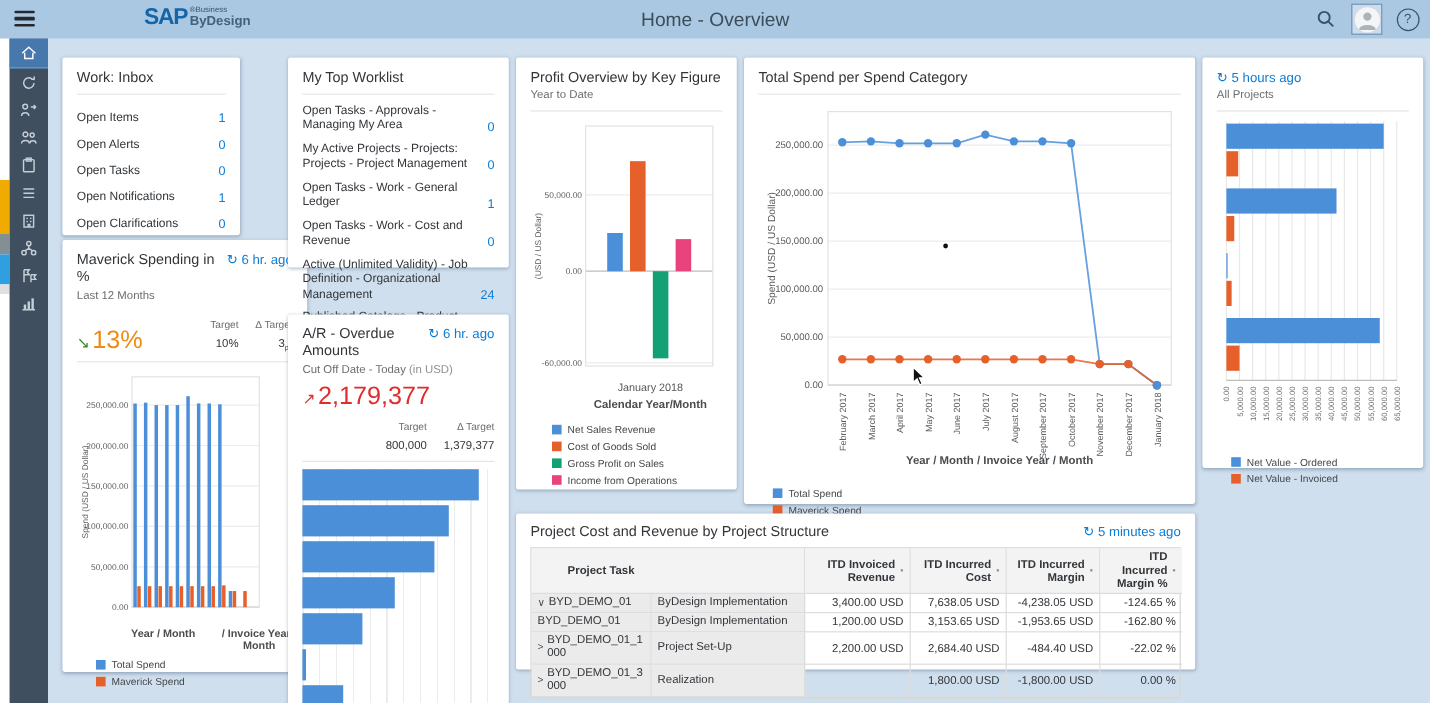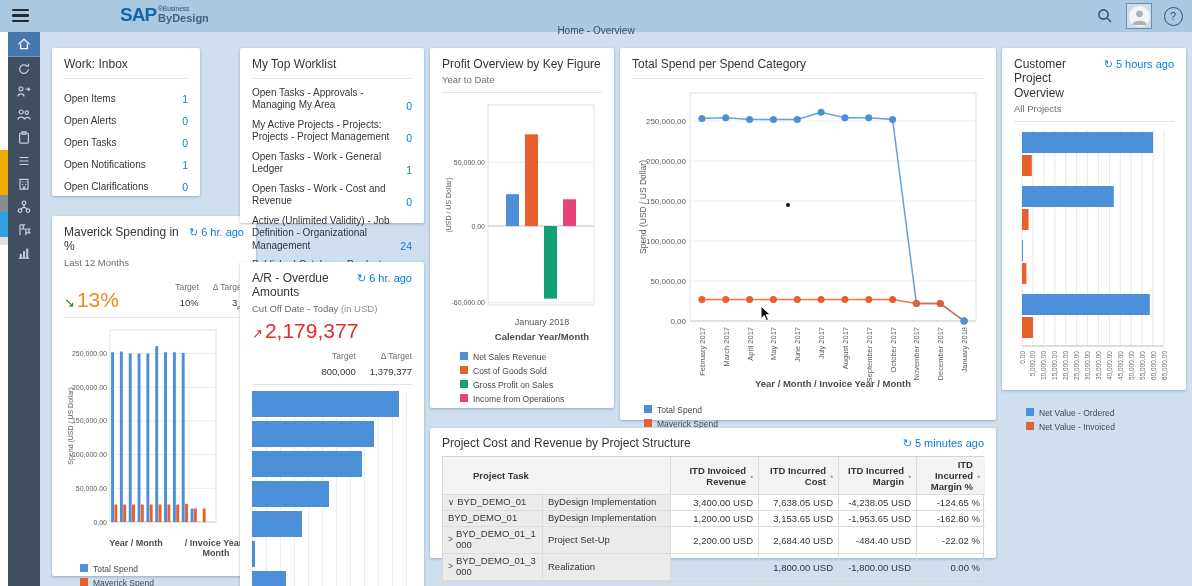--- a/index.html
+++ b/index.html
@@ -14,7 +14,7 @@
   #logo .sub{margin-left:2px;line-height:1;}
   #logo .sub .reg{font-size:6.5px;color:#33536e;display:block;margin-top:2px;}
   #logo .sub .byd{font-size:11px;font-weight:bold;color:#41617c;display:block;margin-top:0px;}
-  #tb-title{position:absolute;left:50%;top:9px;transform:translateX(-50%);font-size:10px;color:#3d4c59;margin-top:16px;}
+  #tb-title{position:absolute;left:50%;top:9px;transform:translateX(-50%);font-size:16px;color:#3d4c59;}
   #tb-right{position:absolute;right:8px;top:0;height:32px;display:flex;align-items:center;gap:10px;}
   .tb-ic{width:22px;height:22px;display:flex;align-items:center;justify-content:center;cursor:pointer;}
   #avatar-wrap{width:24px;height:24px;border:1px solid #6f8fb0;background:#cddcec;display:flex;align-items:center;justify-content:center;}

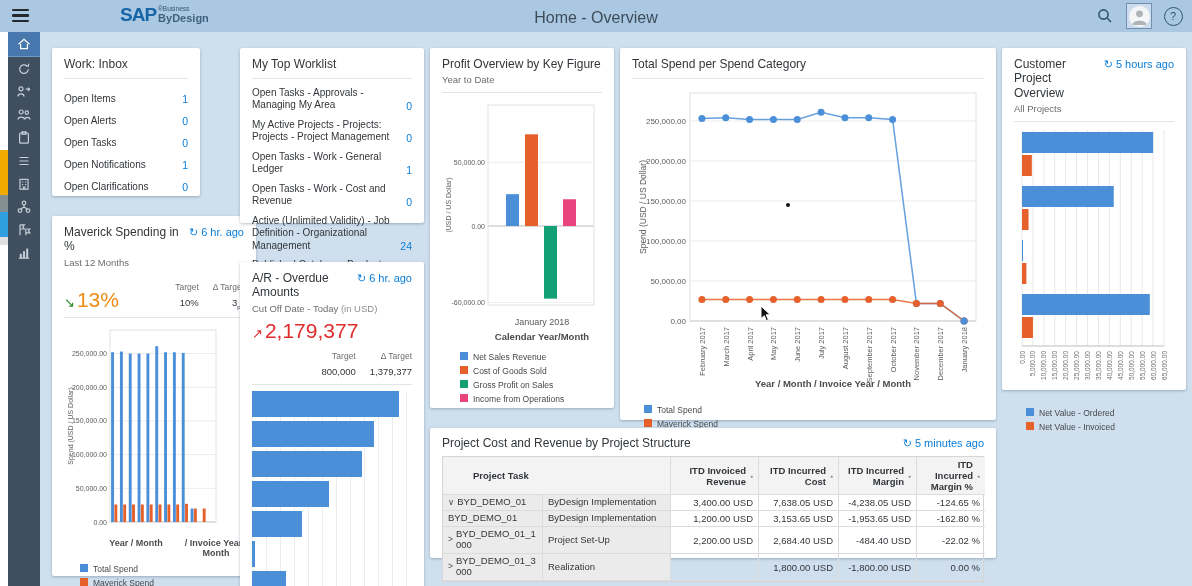--- a/index.html
+++ b/index.html
@@ -505,7 +505,6 @@
   <div class="card" id="card-project">
     <div class="chead">
       <div class="chead-row">
-        <span class="c-title">Customer Project Overview</span>
         <span class="refresh">↻ 5 hours ago</span>
       </div>
       <div class="subtitle">All Projects</div>

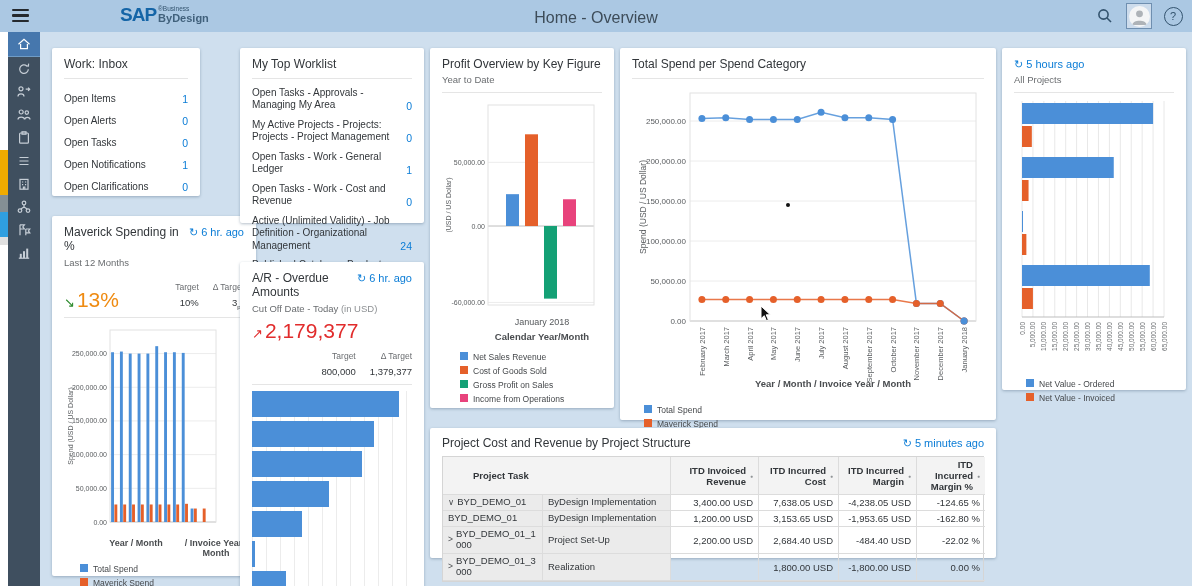--- a/index.html
+++ b/index.html
@@ -32,7 +32,7 @@
   
   .card{position:absolute;background:#fff;border-radius:2px;box-shadow:0 1px 3px rgba(70,95,120,.4);}
   #card-inbox   {left:52px;  top:48px;  width:148px; height:148px;}
-  #card-maverick{left:52px;  top:200px; width:204px; height:360px;margin-top:16px;}
+  #card-maverick{left:52px;  top:200px; width:204px; height:360px;}
   #card-worklist{left:240px; top:48px;  width:184px; height:175px;}
   #card-ar      {left:240px; top:262px; width:184px; height:334px;}
   #card-profit  {left:430px; top:48px;  width:184px; height:360px;}

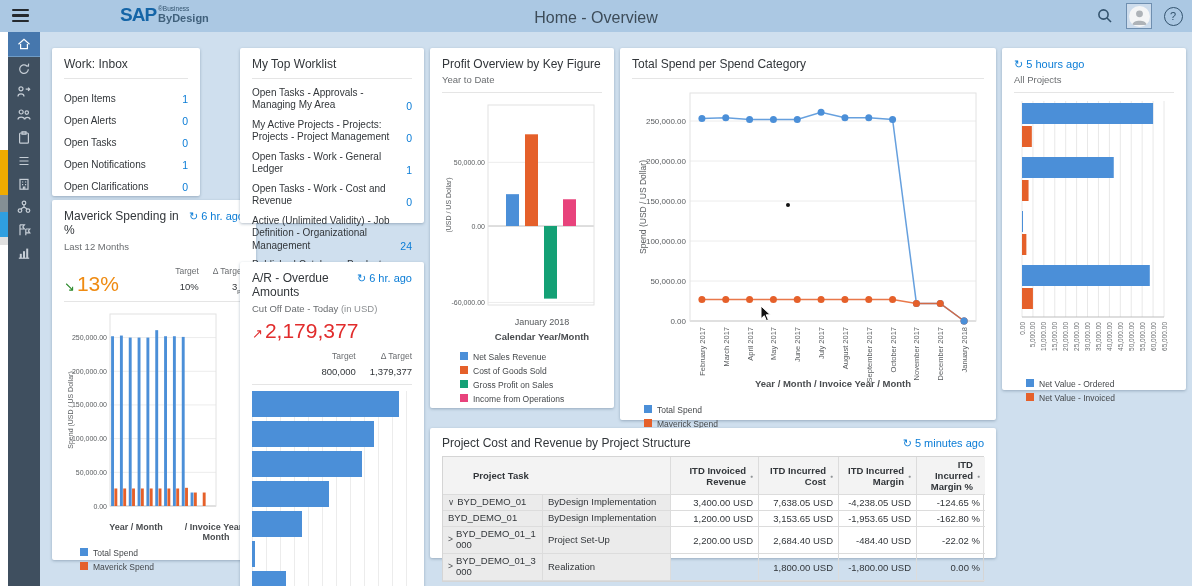--- a/index.html
+++ b/index.html
@@ -73,7 +73,7 @@
   .xlab2{display:flex;padding-left:44px;font-size:9px;font-weight:bold;color:#4a4d50;}
   .xlab2 span{flex:1;text-align:center;line-height:1.15;}
   .lg{padding:6px 0 0 28px;}
-  .lg-row{display:flex;margin-bottom:4px;}
+  .lg-row{display:flex;align-items:center;margin-bottom:4px;}
   .lg-sw{width:8px;height:8px;margin-right:5px;flex:none;}
   .lg-lb{font-size:8.5px;color:#45484b;}
 

